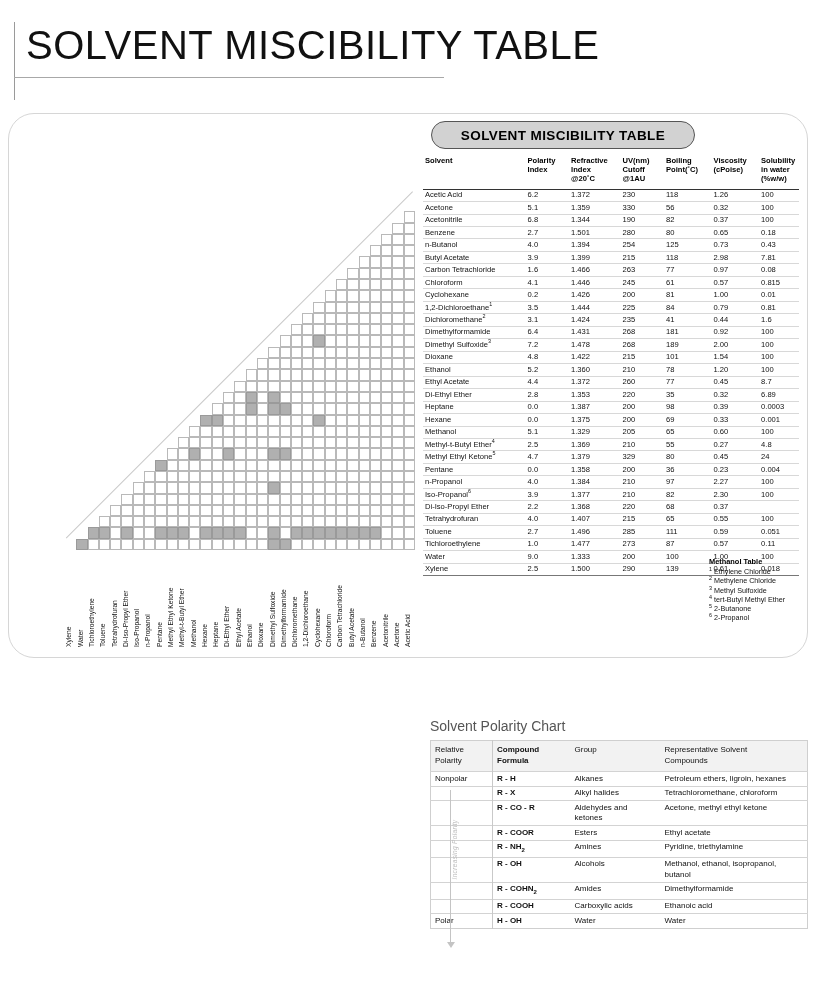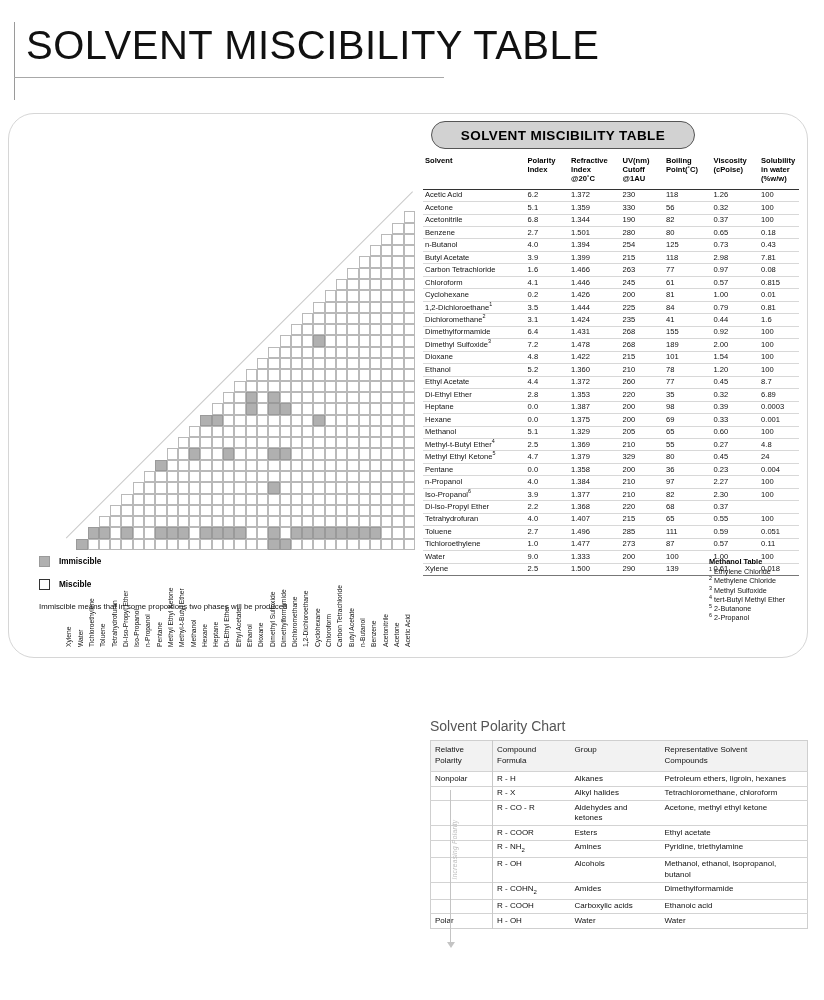--- a/index.html
+++ b/index.html
@@ -849,7 +849,7 @@
             <td class="c-pol">6.4</td>
             <td class="c-ri">1.431</td>
             <td class="c-uv">268</td>
-            <td class="c-bp">155</td>
+            <td class="c-bp">181</td>
             <td class="c-vis">0.92</td>
             <td class="c-sol">100</td>
           </tr>

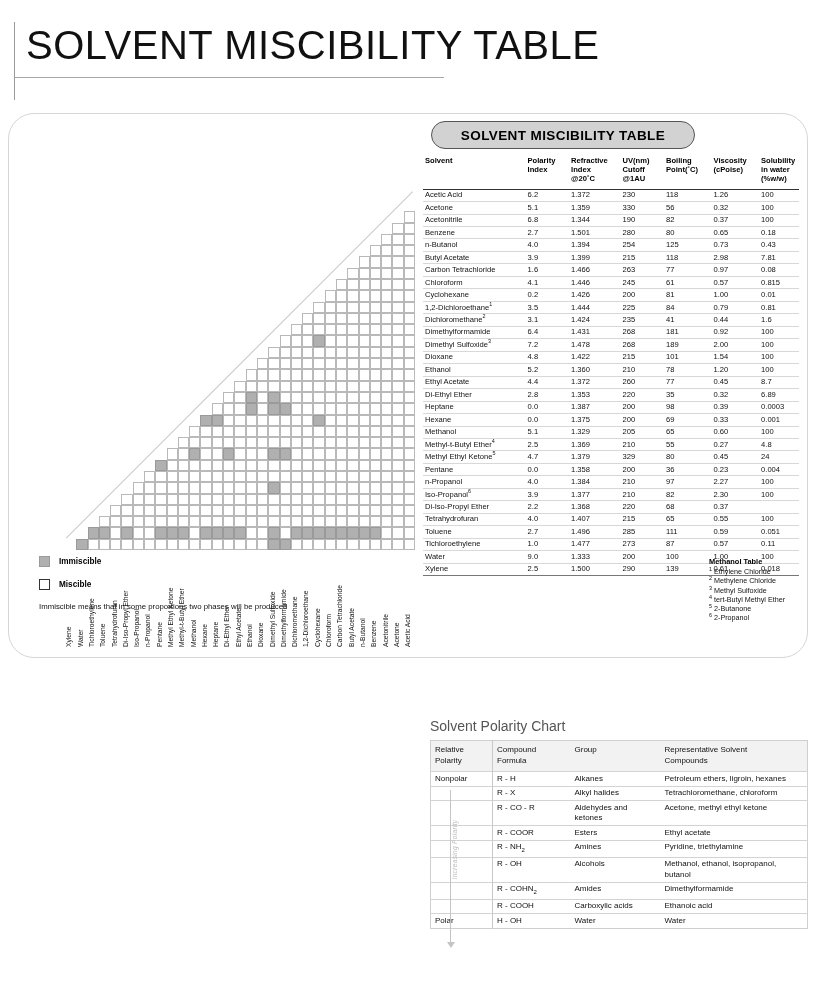--- a/index.html
+++ b/index.html
@@ -1027,17 +1027,6 @@
         </tbody>
     </table>
 
-    <div class="legend">
-      <div class="lg-row">
-        <span class="sw immis"></span>
-        <span class="lg-label">Immiscible</span>
-      </div>
-      <div class="lg-row">
-        <span class="sw mis"></span>
-        <span class="lg-label">Miscible</span>
-      </div>
-      <div class="lg-note">Immiscible means that in some proportions two phases will be produced</div>
-    </div>
 
     <div class="syn">
       <div class="syn-title">Methanol Table</div>

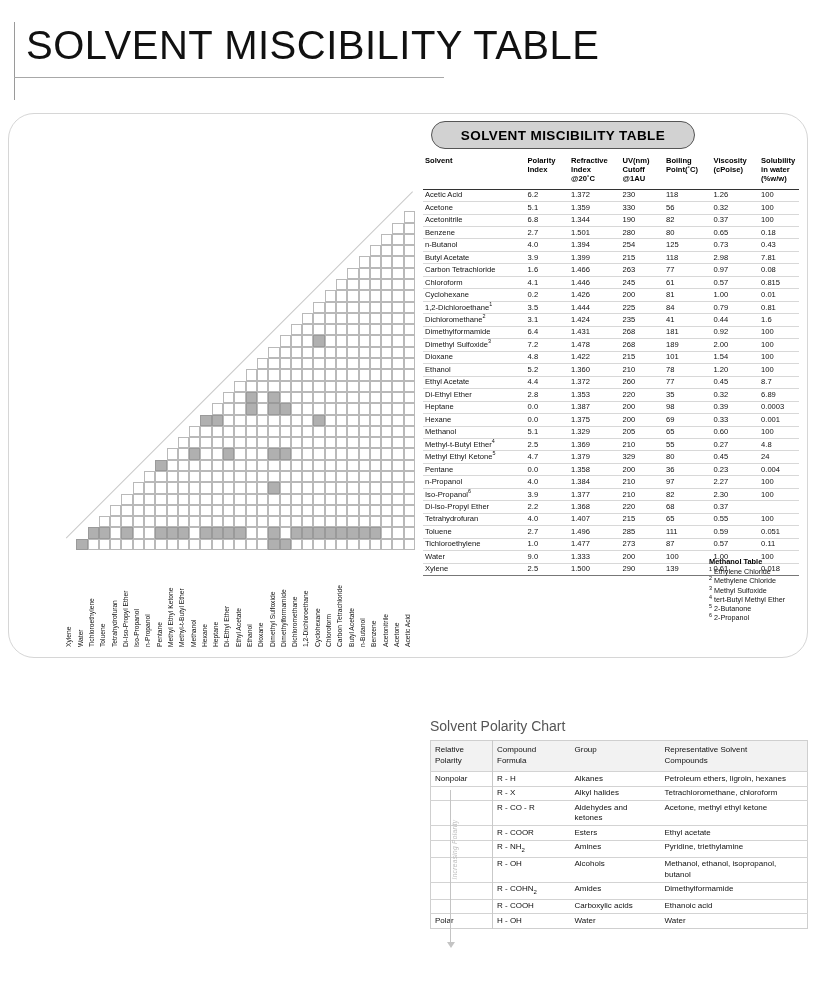--- a/index.html
+++ b/index.html
@@ -112,7 +112,7 @@
     border-top: 0.6px solid #d3d3d3;
   }
   .polar .pc-rel { width: 62px; border-right: 0.6px solid #c9c9c9; }
-  .polar .pc-for { width: 78px; }
+  .polar .pc-for { width: 78px; font-weight: bold; }
   .polar .pc-grp { width: 90px; }
   .pc-axis {
     position: absolute; left: 445px; top: 790px;

